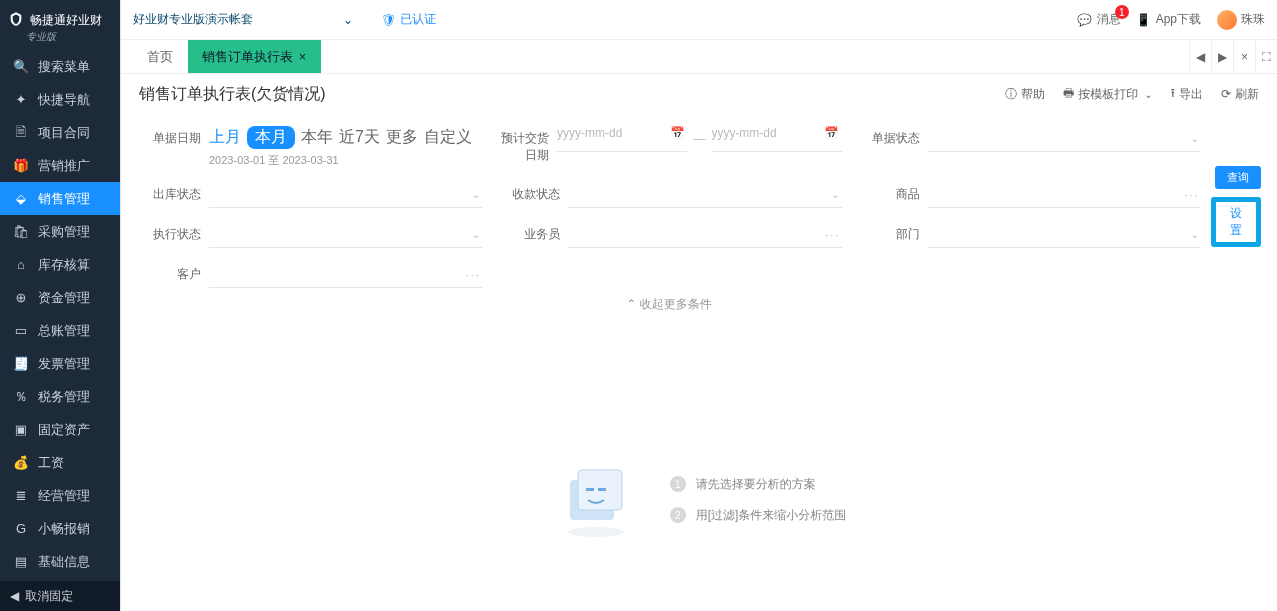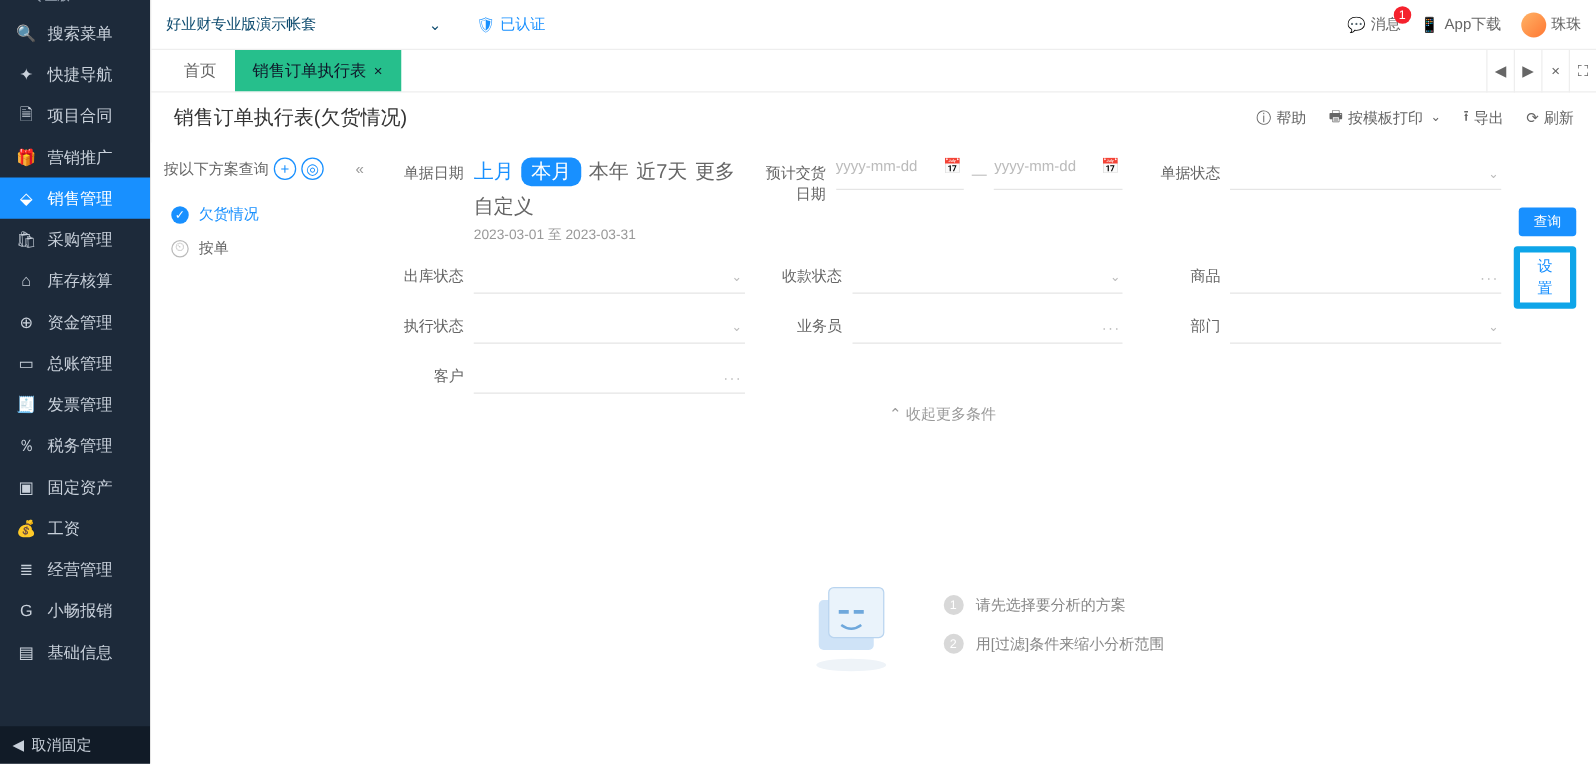--- a/index.html
+++ b/index.html
@@ -102,6 +102,14 @@
 <div class="app">
 
   <div class="sidebar">
+    <div class="logo-row">
+      <span class="logo-icon">
+        <svg viewBox="0 0 24 24">
+            <path fill="#fff" d="M12 2 4 6v6c0 5 3.4 9.3 8 10 4.6-.7 8-5 8-10V6l-8-4zm0 3.2 5 2.5V12c0 3.6-2.3 6.8-5 7.6-2.7-.8-5-4-5-7.6V7.7l5-2.5z"></path>
+          </svg>
+      </span>
+      <span class="logo-text">畅捷通好业财</span>
+    </div>
     <div class="logo-sub">专业版</div>
     <div class="nav">
       <div class="nav-item">

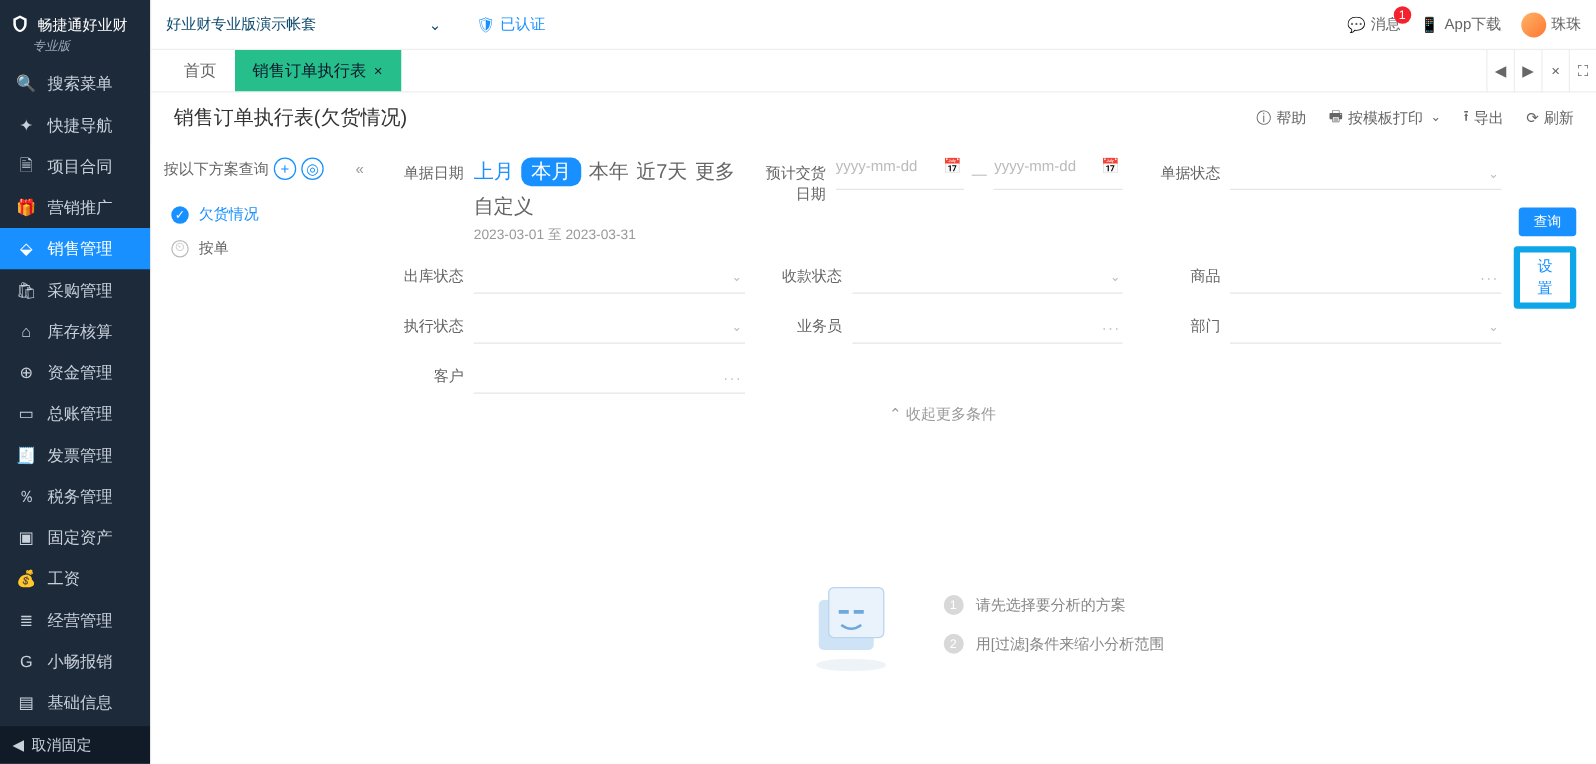--- a/index.html
+++ b/index.html
@@ -254,24 +254,6 @@
 
     <div class="content">
 
-      <div class="scheme-panel">
-        <div class="scheme-header">
-          <span>按以下方案查询</span>
-          <span class="scheme-circ">+</span>
-          <span class="scheme-circ">◎</span>
-        </div>
-        <span class="scheme-collapse">«</span>
-        <div class="scheme-list">
-          <div class="scheme-item active">
-            <span class="si-icon">✓</span>
-            <span>欠货情况</span>
-          </div>
-          <div class="scheme-item">
-            <span class="si-icon">⏲</span>
-            <span>按单</span>
-          </div>
-        </div>
-      </div>
 
       <div style="flex:1; display:flex; flex-direction:column;">
         <div class="filter-zone">

